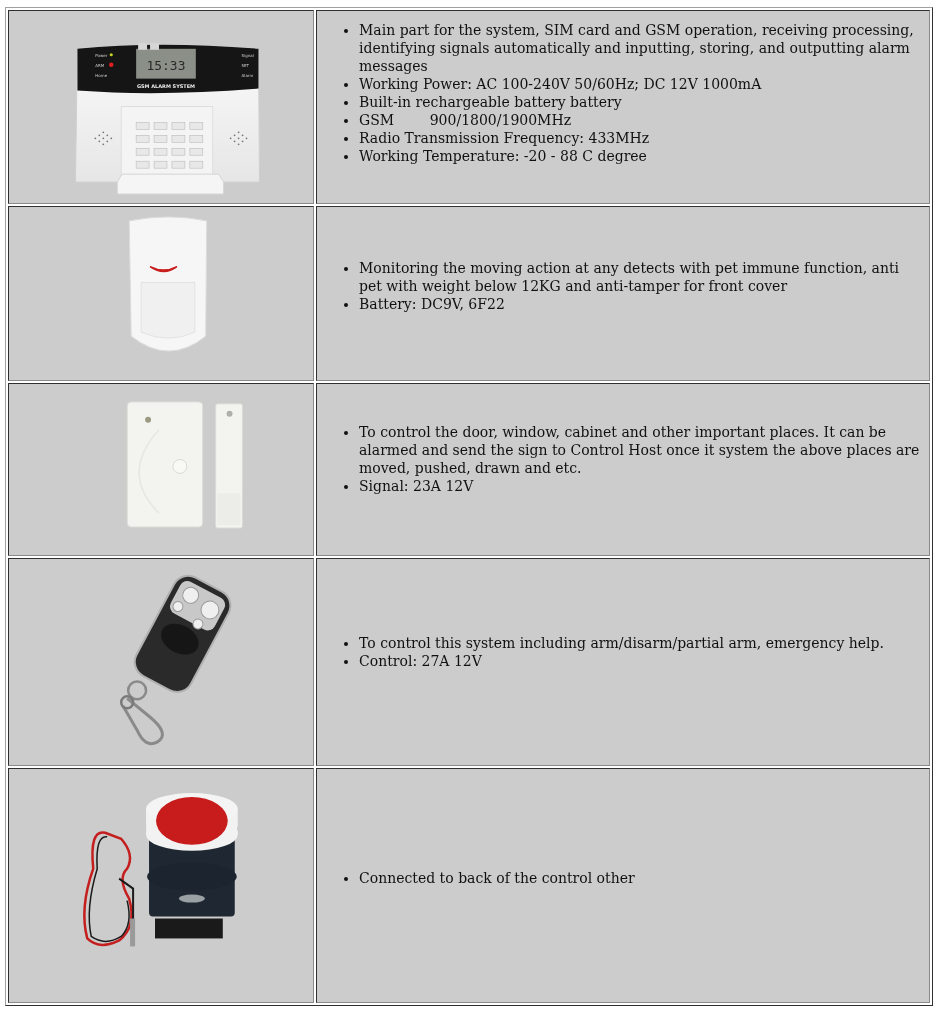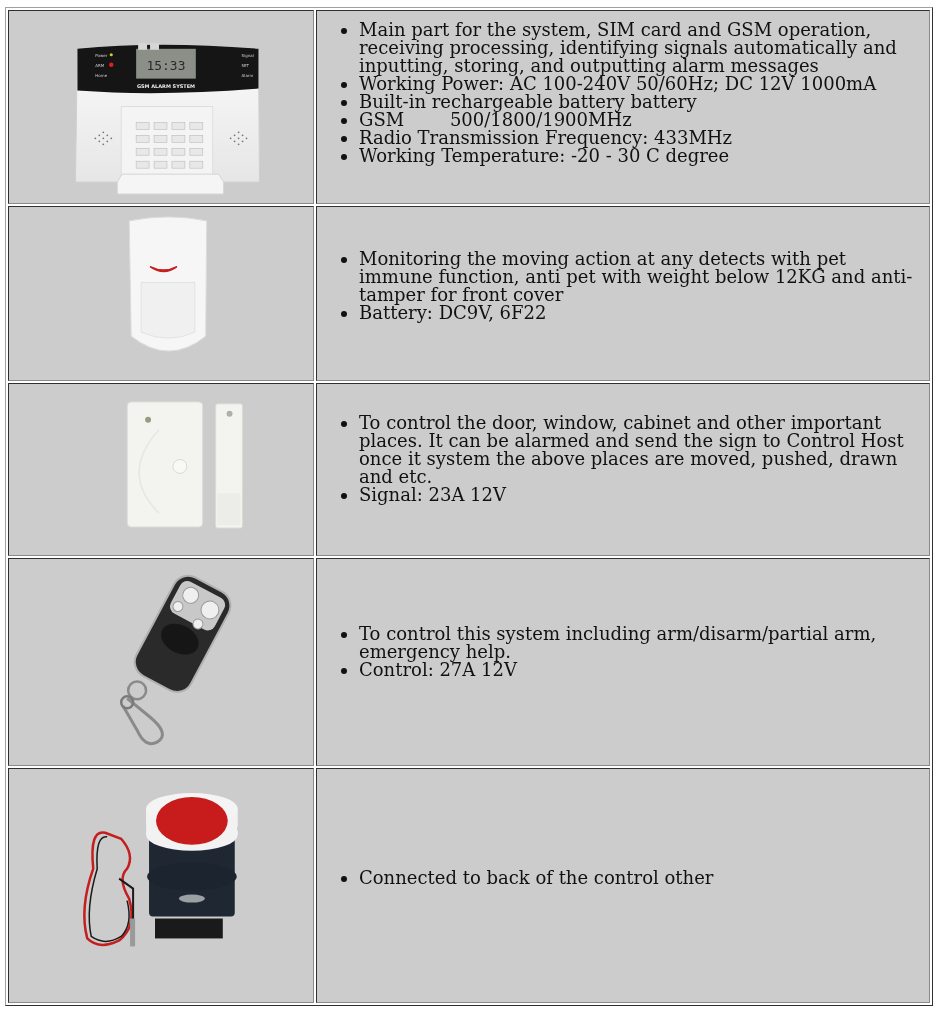--- a/index.html
+++ b/index.html
@@ -19,7 +19,7 @@
   .img-cell { width: 304px; position: relative; margin-top: 8px; }
   .txt-cell { padding-left: 6px !important; }
   ul.specs { margin: 0; padding-left: 36px; list-style: disc;
-             font-size: 18px; line-height: 18px; color: #111111; }
+             font-size: 14px; line-height: 18px; color: #111111; }
   ul.specs li { padding-right: 8px; }
   .pre { white-space: pre; }
   .prod { position: absolute; left: 0; top: 0; width: 100%; height: 100%; }

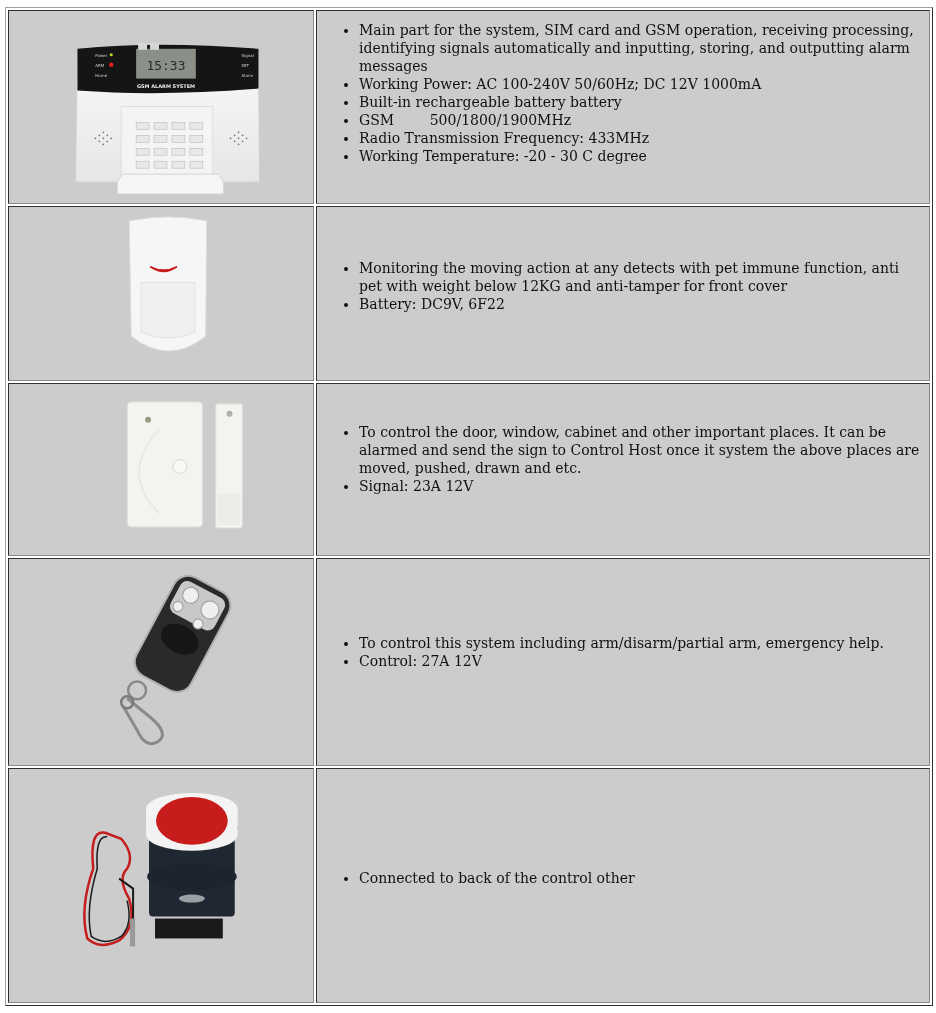--- a/index.html
+++ b/index.html
@@ -101,7 +101,7 @@
           <li>Main part for the system, SIM card and GSM operation, receiving processing, identifying signals automatically and inputting, storing, and outputting alarm messages</li>
           <li>Working Power: AC 100-240V 50/60Hz; DC 12V 1000mA</li>
           <li>Built-in rechargeable battery battery</li>
-          <li class="pre">GSM        500/1800/1900MHz</li>
+          <li class="pre">GSM        900/1800/1900MHz</li>
           <li>Radio Transmission Frequency: 433MHz</li>
           <li>Working Temperature: -20 - 30 C degree</li>
         </ul>

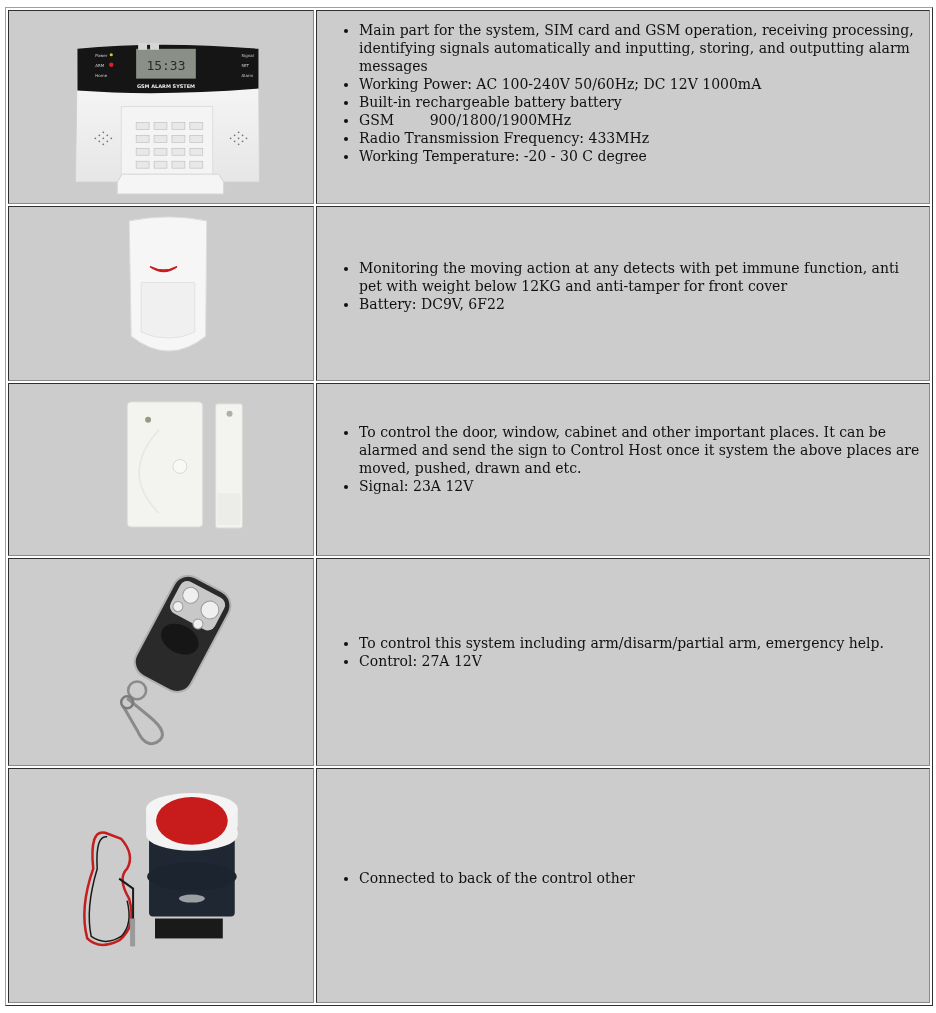--- a/index.html
+++ b/index.html
@@ -103,7 +103,7 @@
           <li>Built-in rechargeable battery battery</li>
           <li class="pre">GSM        900/1800/1900MHz</li>
           <li>Radio Transmission Frequency: 433MHz</li>
-          <li>Working Temperature: -20 - 30 C degree</li>
+          <li>Working Temperature: -20 - 88 C degree</li>
         </ul>
       </td>
     </tr>

